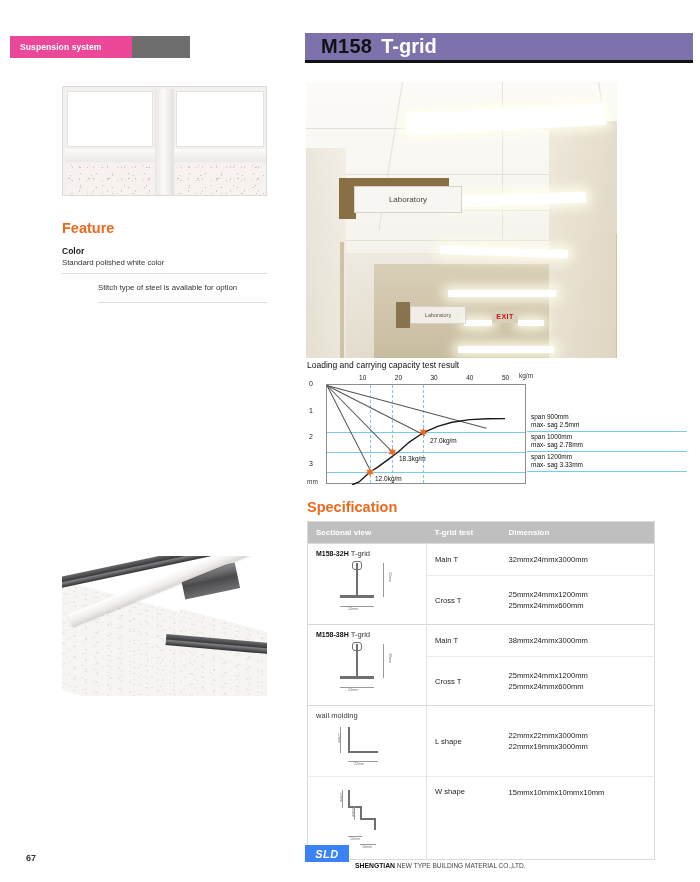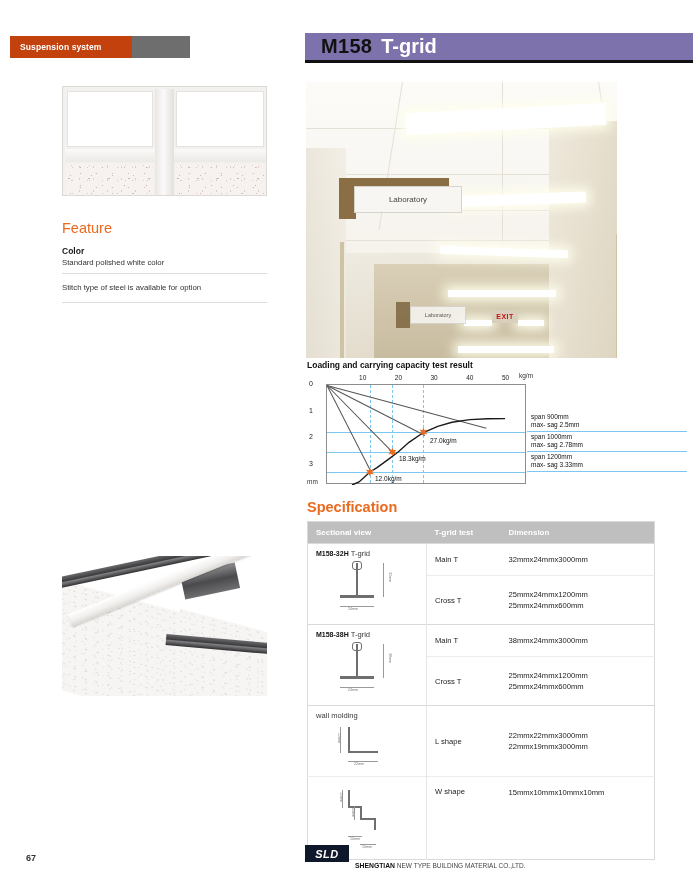--- a/index.html
+++ b/index.html
@@ -15,7 +15,7 @@
   
   .cat-tab { position: absolute; left: 10px; top: 36px; width: 180px; height: 22px; display: flex; }
   .cat-tab-orange {
-    flex: 0 0 122px; background: #c2410c;
+    flex: 0 0 122px; background: #ec4899;
     color: #ffffff; font-size: 8.5px; font-weight: bold;
     display: flex; align-items: center; padding-left: 10px;
     letter-spacing: .1px;

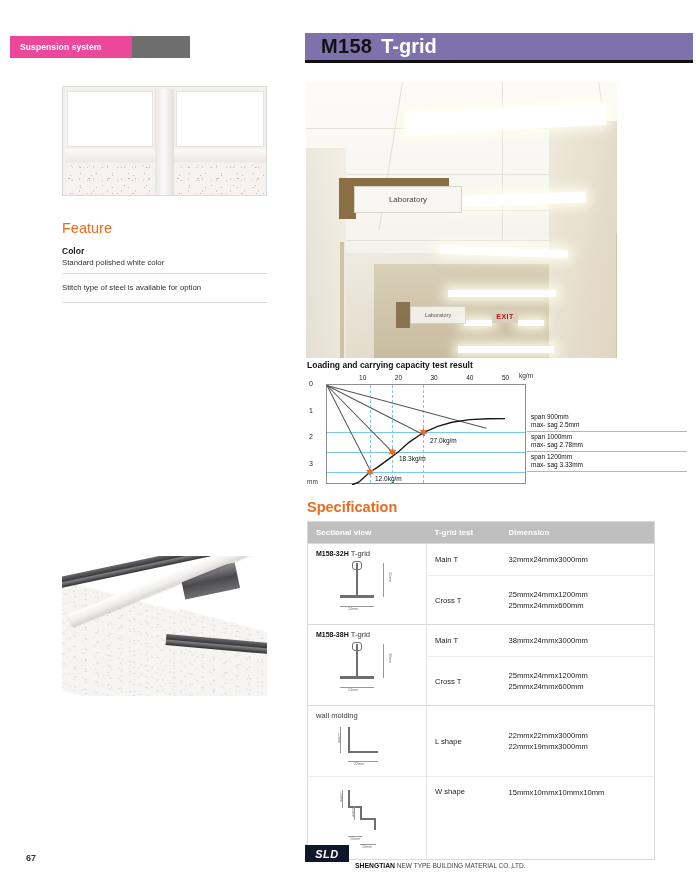--- a/index.html
+++ b/index.html
@@ -60,7 +60,7 @@
   
   .feature-h {
     position: absolute; left: 62px; top: 220px;
-    font-size: 14.5px; font-weight: normal; color: #ea6a1e;
+    font-size: 14.5px; font-weight: bold; color: #ea6a1e;
   }
   .feature-list { position: absolute; left: 62px; top: 242px; width: 205px; }
   .f-row { border-bottom: 1px solid #dcdcdc; padding: 3px 0 4px; }

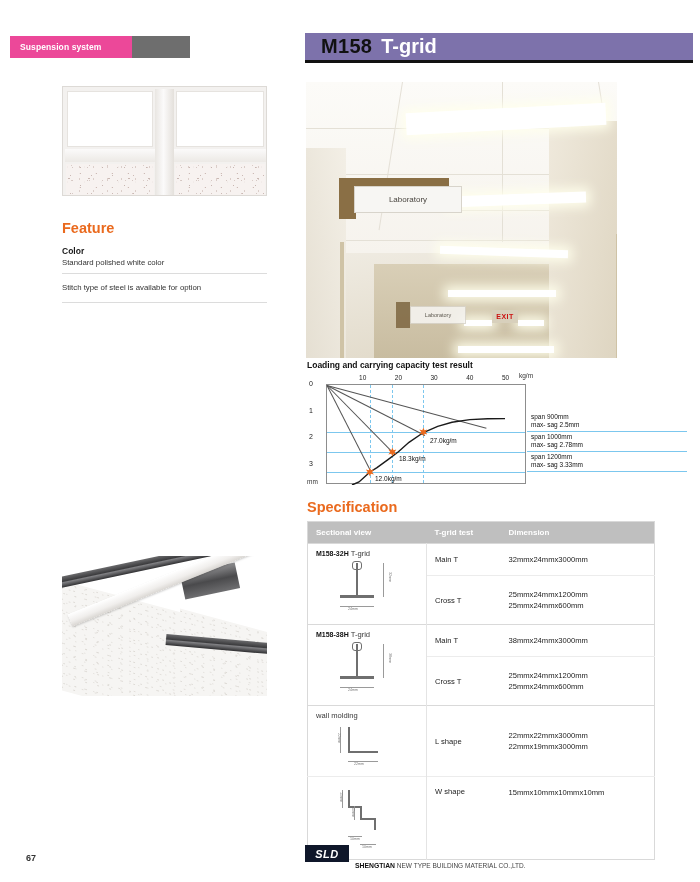--- a/index.html
+++ b/index.html
@@ -64,7 +64,7 @@
   }
   .feature-list { position: absolute; left: 62px; top: 242px; width: 205px; }
   .f-row { border-bottom: 1px solid #dcdcdc; padding: 3px 0 4px; }
-  .f-row:last-child { border-bottom: 1px solid #dcdcdc; }
+  .f-row:last-child { border-bottom: 1px solid #dcdcdc; margin-left: 36px; }
   .f-label { font-size: 8.5px; font-weight: bold; color: #1a1a1a; line-height: 12px; }
   .f-value { font-size: 7.8px; color: #333333; line-height: 12px; }
   .f-note  { font-size: 7.8px; color: #333333; line-height: 12px; padding: 5px 0 4px; }

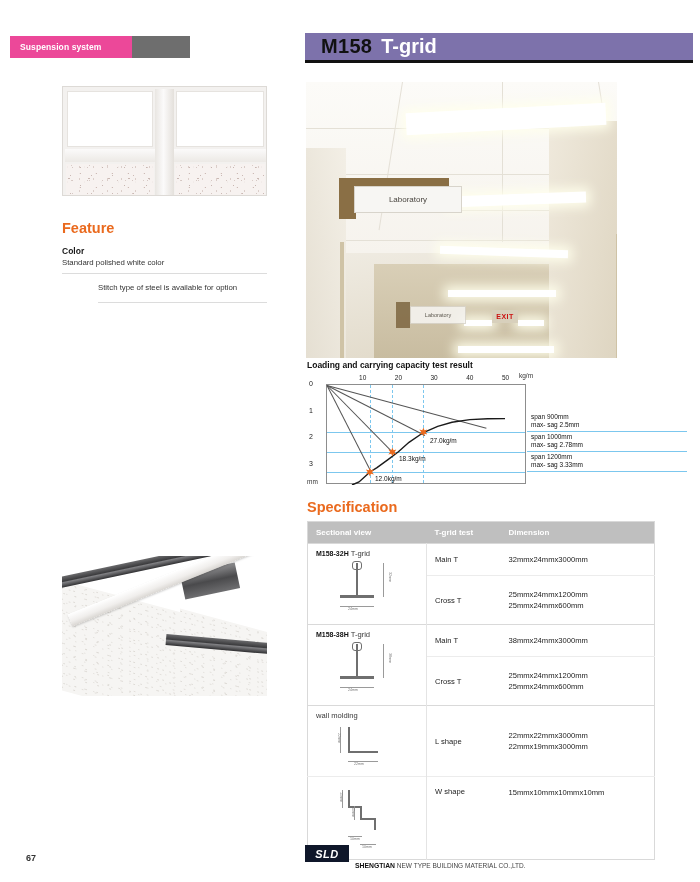--- a/index.html
+++ b/index.html
@@ -171,7 +171,7 @@
   
   .chart-title {
     position: absolute; left: 307px; top: 360px;
-    font-size: 8.5px; font-weight: bold; color: #111;
+    font-size: 8.5px; font-weight: normal; color: #111;
   }
   .chart-wrap { position: absolute; left: 307px; top: 372px; width: 384px; height: 128px; }
   .chart-unit {

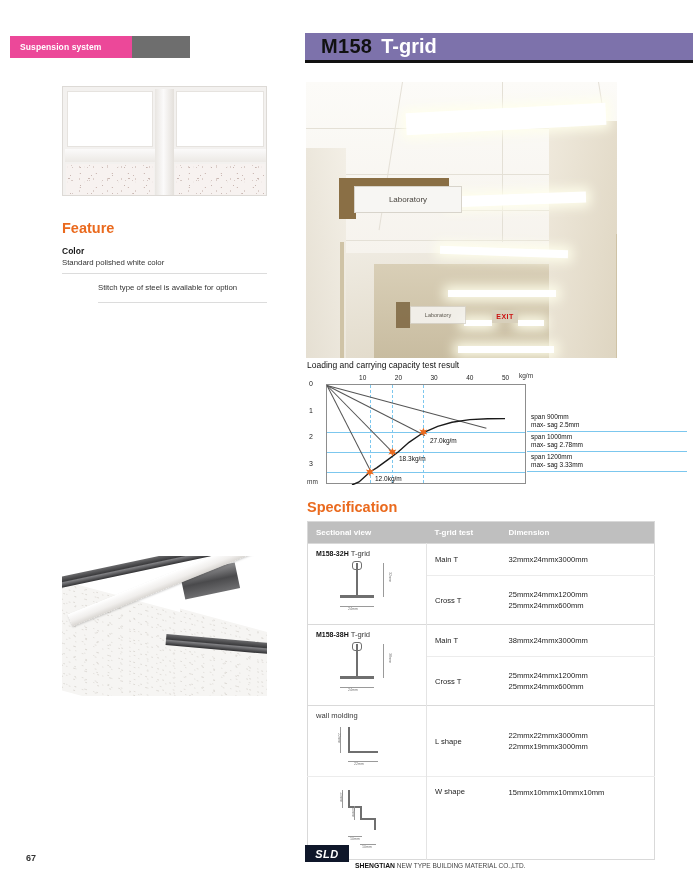--- a/index.html
+++ b/index.html
@@ -230,7 +230,7 @@
   
   .logo-box {
     position: absolute; left: 305px; top: 845px; width: 44px; height: 17px;
-    background: #0f172a; display: flex; align-items: center; justify-content: center;
+    background: #3b82f6; display: flex; align-items: center; justify-content: center;
   }
   .logo-box span {
     color: #ffffff; font-size: 11px; font-weight: bold; font-style: italic;

